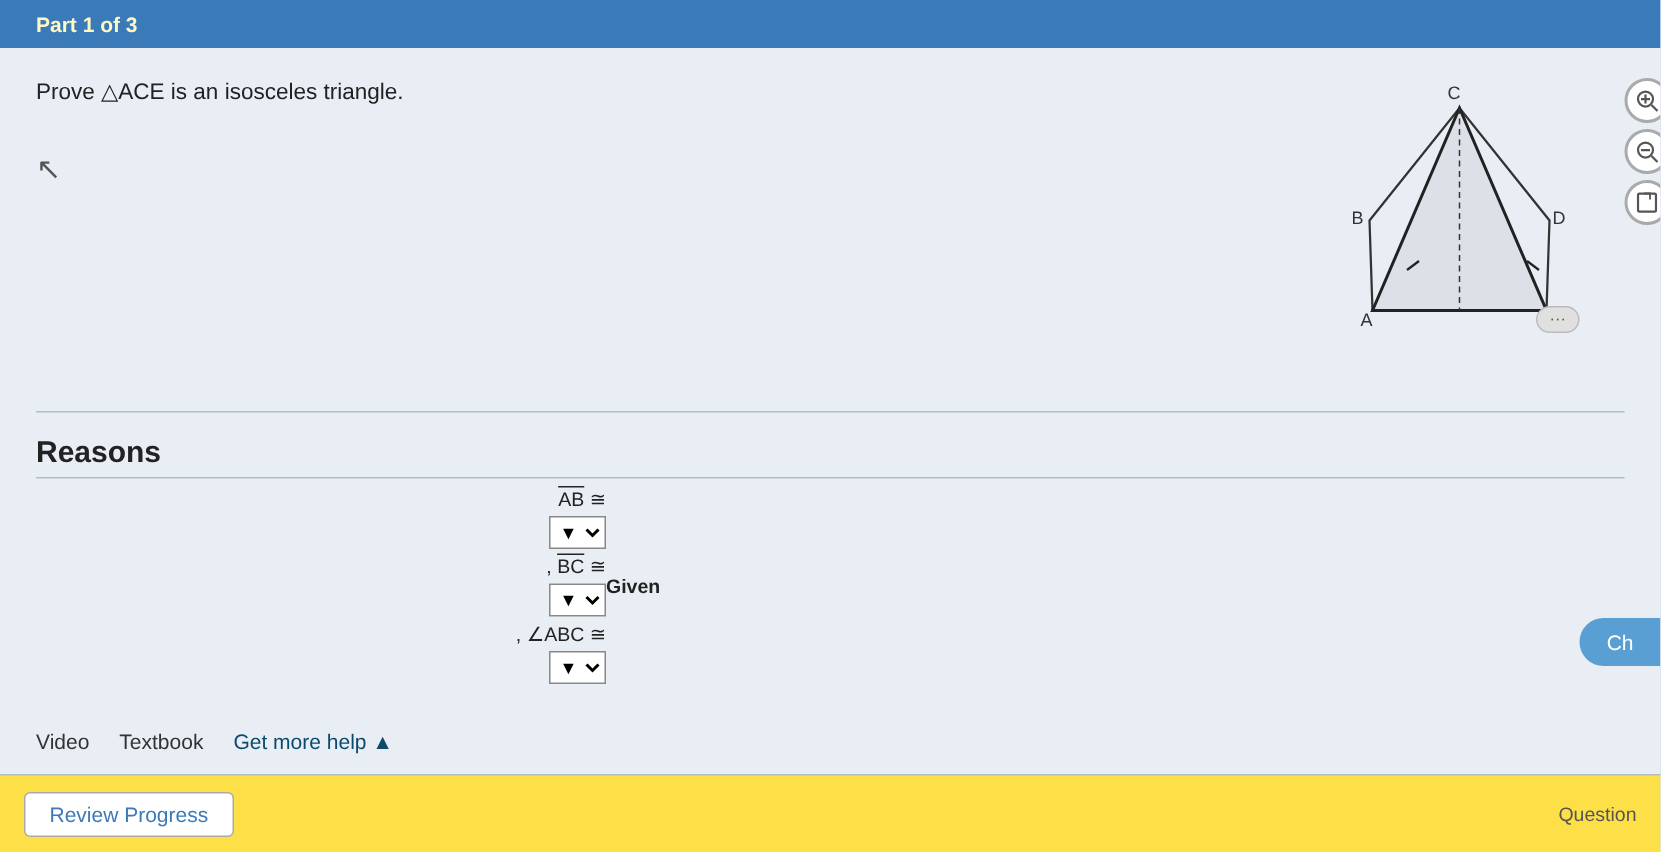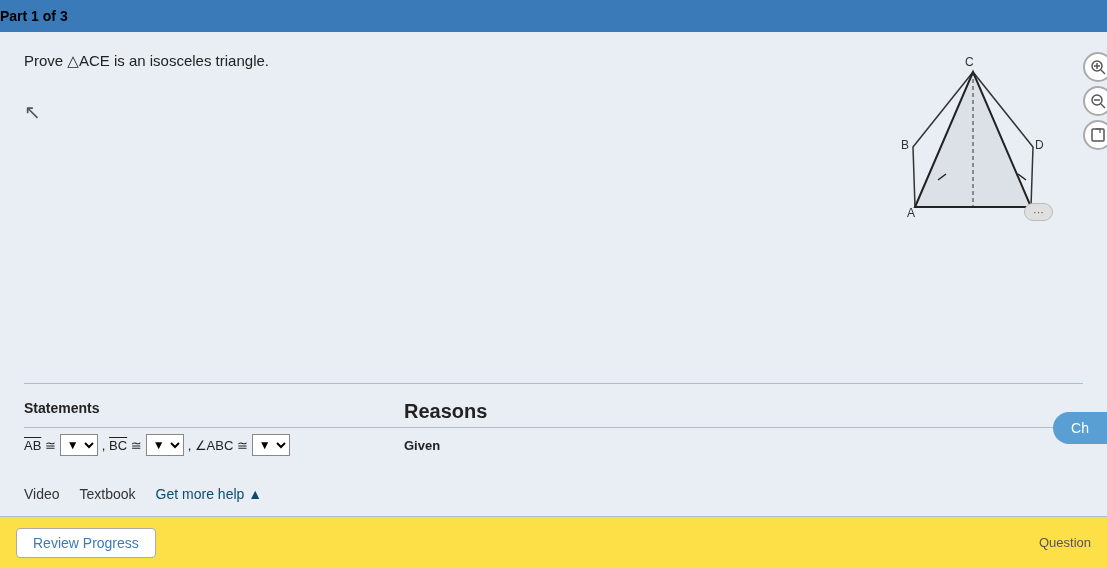--- a/index.html
+++ b/index.html
@@ -15,8 +15,8 @@
 
     .top-bar {
       background: #3a7ab8;
-      color: #000000;
-      padding: 6px 0;
+      color: #fef9c3;
+      padding: 6px 24px;
       font-size: 14px;
       font-weight: bold;
       height: 32px;

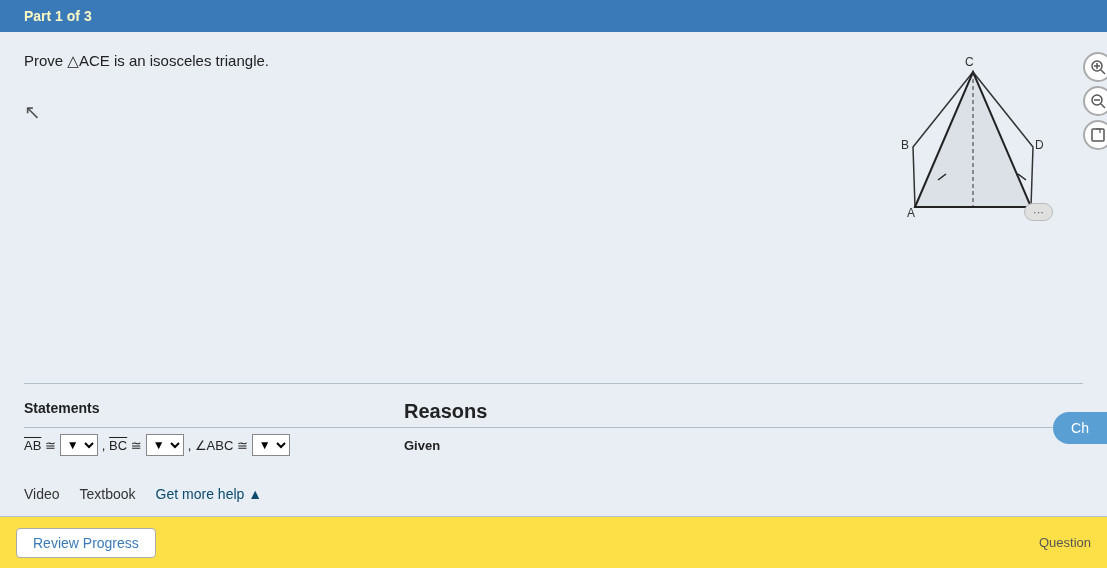--- a/index.html
+++ b/index.html
@@ -332,7 +332,6 @@
 
   <div class="proof-table">
     <div class="proof-header">
-      <div class="proof-header-statements">Statements</div>
       <div class="proof-header-reasons">Reasons</div>
     </div>
     <div class="proof-row">

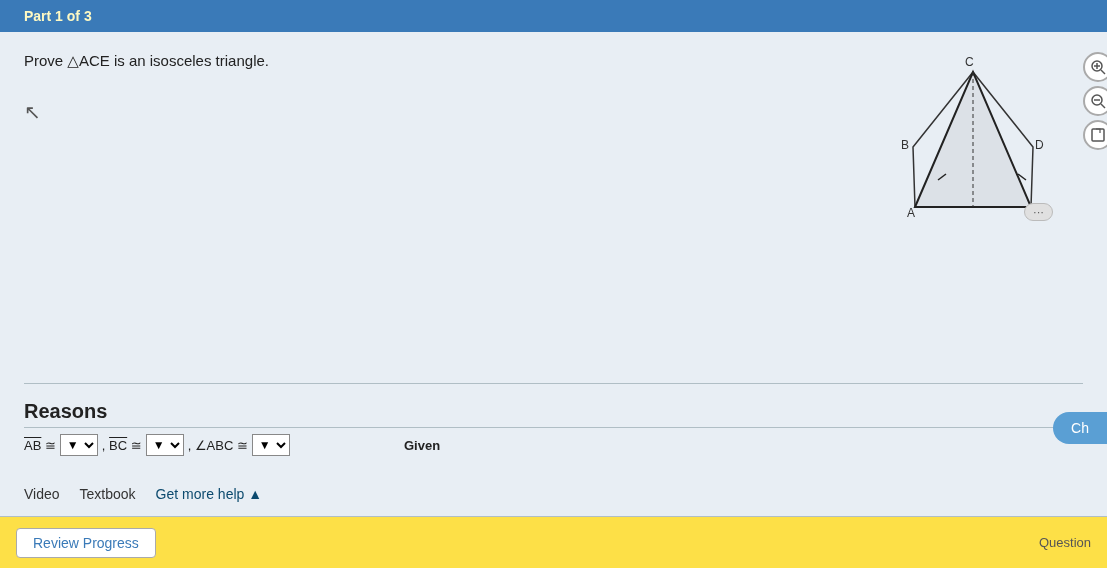--- a/index.html
+++ b/index.html
@@ -162,8 +162,8 @@
     .statements-cell {
       width: 380px;
       display: flex;
-      flex-direction: row;
-      align-items: center;
+      flex-direction: column;
+      align-items: flex-end;
       gap: 4px;
       font-size: 13px;
       color: #222;

